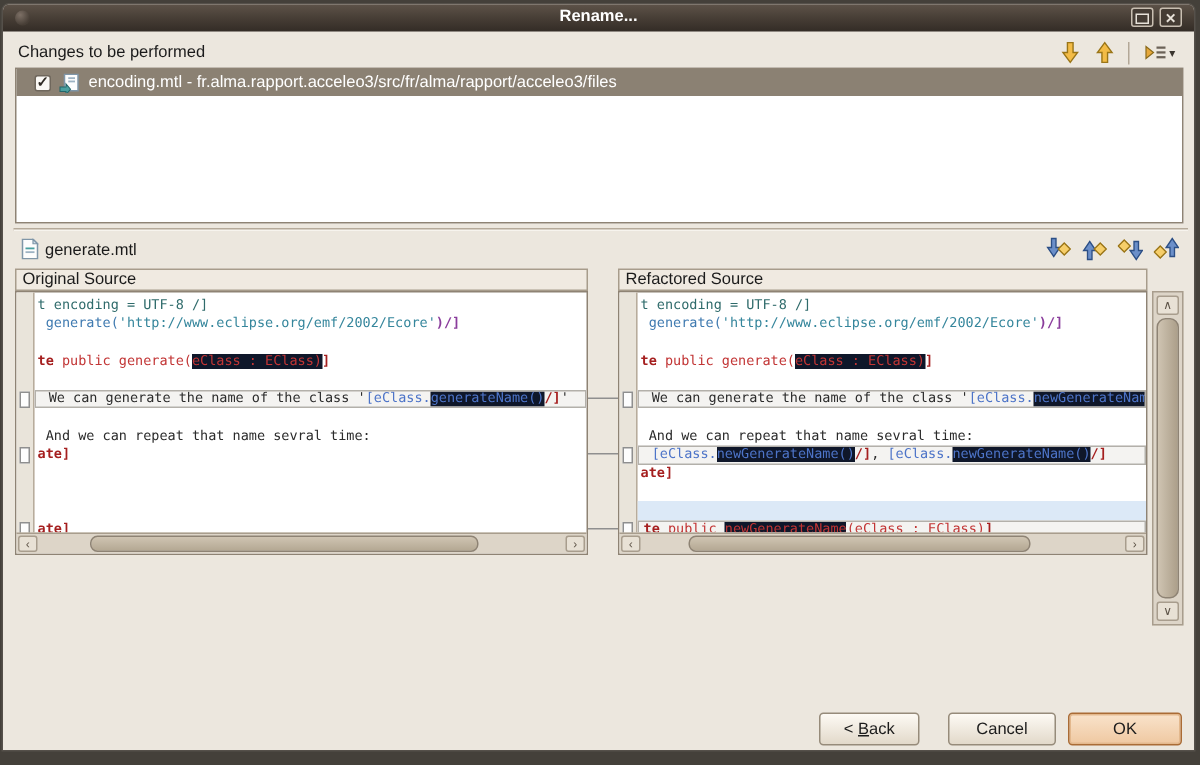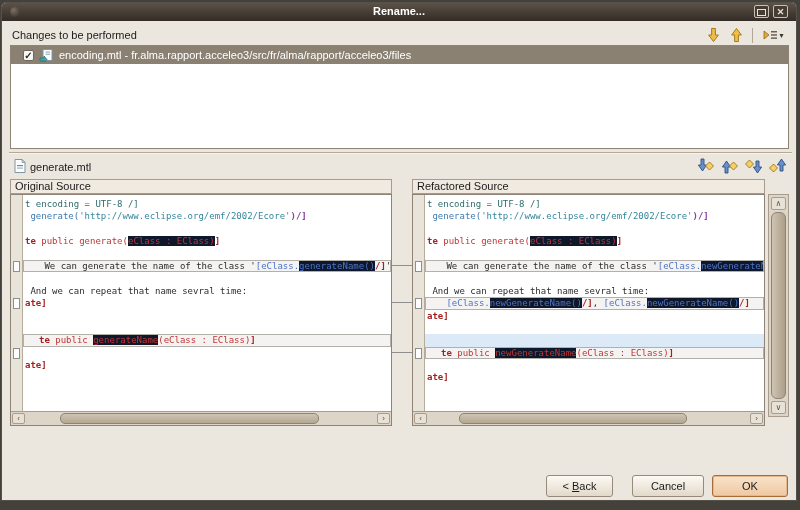--- a/index.html
+++ b/index.html
@@ -49,7 +49,7 @@
   .pane-header.left{left:8px;width:382px;}
   .pane-header.right{left:410px;width:353px;}
 
-  .pane{position:absolute;top:191px;height:232px;background:#ffffff;border:1px solid #8e8374;box-sizing:border-box;}
+  .pane{position:absolute;top:191px;height:176px;background:#ffffff;border:1px solid #8e8374;box-sizing:border-box;}
   .pane.left{left:8px;width:382px;}
   .pane.right{left:410px;width:353px;}
   .ruler{position:absolute;left:0;top:0;bottom:14px;width:11px;background:#e9e4da;border-right:1px solid #b7ac9c;}

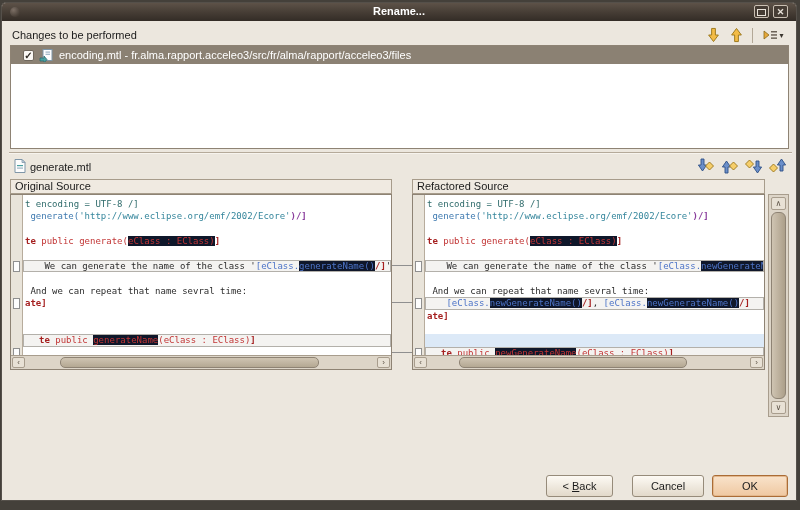--- a/index.html
+++ b/index.html
@@ -57,7 +57,7 @@
   .code{position:absolute;left:12px;right:0;top:0;bottom:14px;overflow:hidden;padding:3px 0 0 2px;
         font-family:"DejaVu Sans Mono",monospace;font-size:9px;}
   .cl{height:12.4px;line-height:12.4px;white-space:pre;}
-  .d-band{background:#f4f3f1;outline:1px solid #b3b0aa;outline-offset:-1px;margin-left:-2px;padding-left:16px;}
+  .d-band{background:#f4f3f1;outline:1px solid #b3b0aa;outline-offset:-1px;margin-left:-2px;padding-left:4px;}
   .d-blue{background:#dce9f7;margin-left:-2px;padding-left:2px;}
   .hl{background:#0f172a;}
   .c-teal{color:#2f6b6b;}

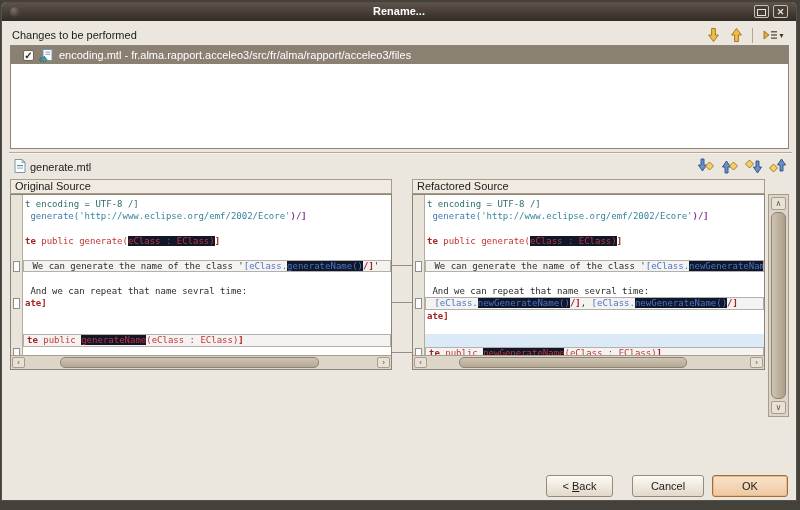--- a/index.html
+++ b/index.html
@@ -211,7 +211,6 @@
           <div class="cl"><span class="c-redb">ate]</span></div>
           <div class="cl"></div>
           <div class="cl"></div>
-          <div class="cl d-band"><span class="c-redb">te</span><span class="c-red"> public </span><span class="c-red hl">generateName</span><span class="c-red">(eClass : EClass)</span><span class="c-redb">]</span></div>
           <div class="cl"></div>
           <div class="cl"><span class="c-redb">ate]</span></div>
         </div>

